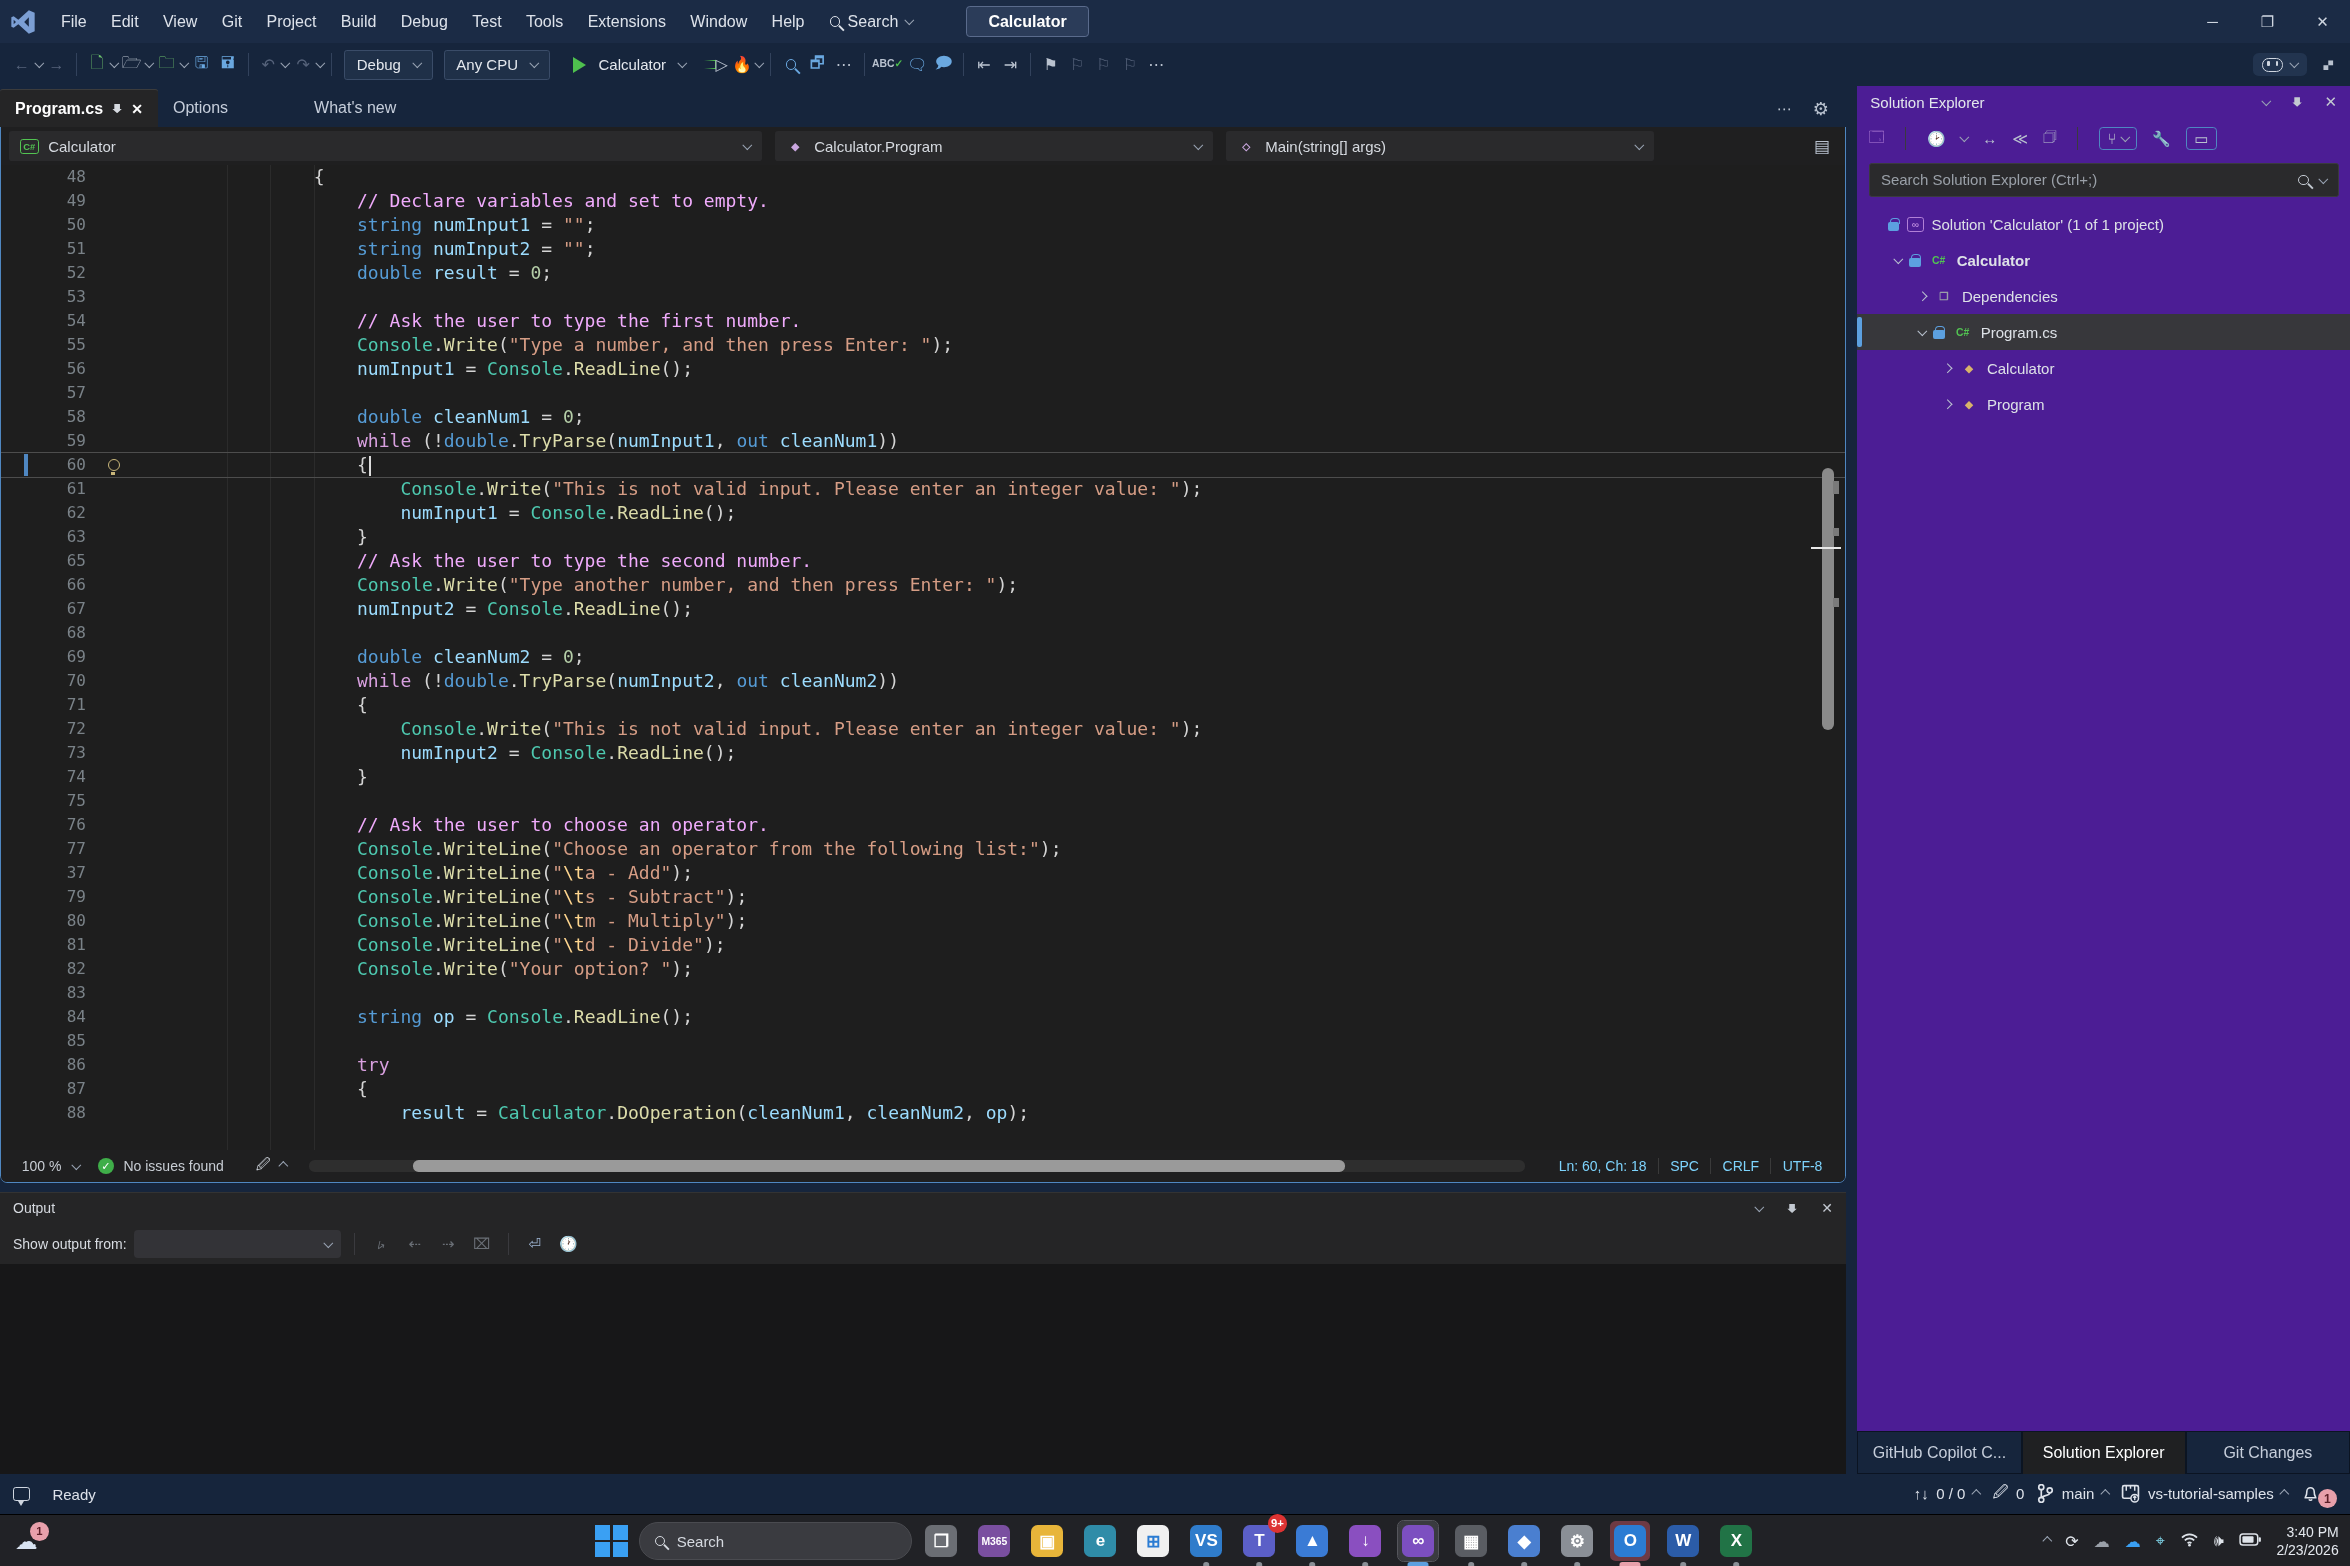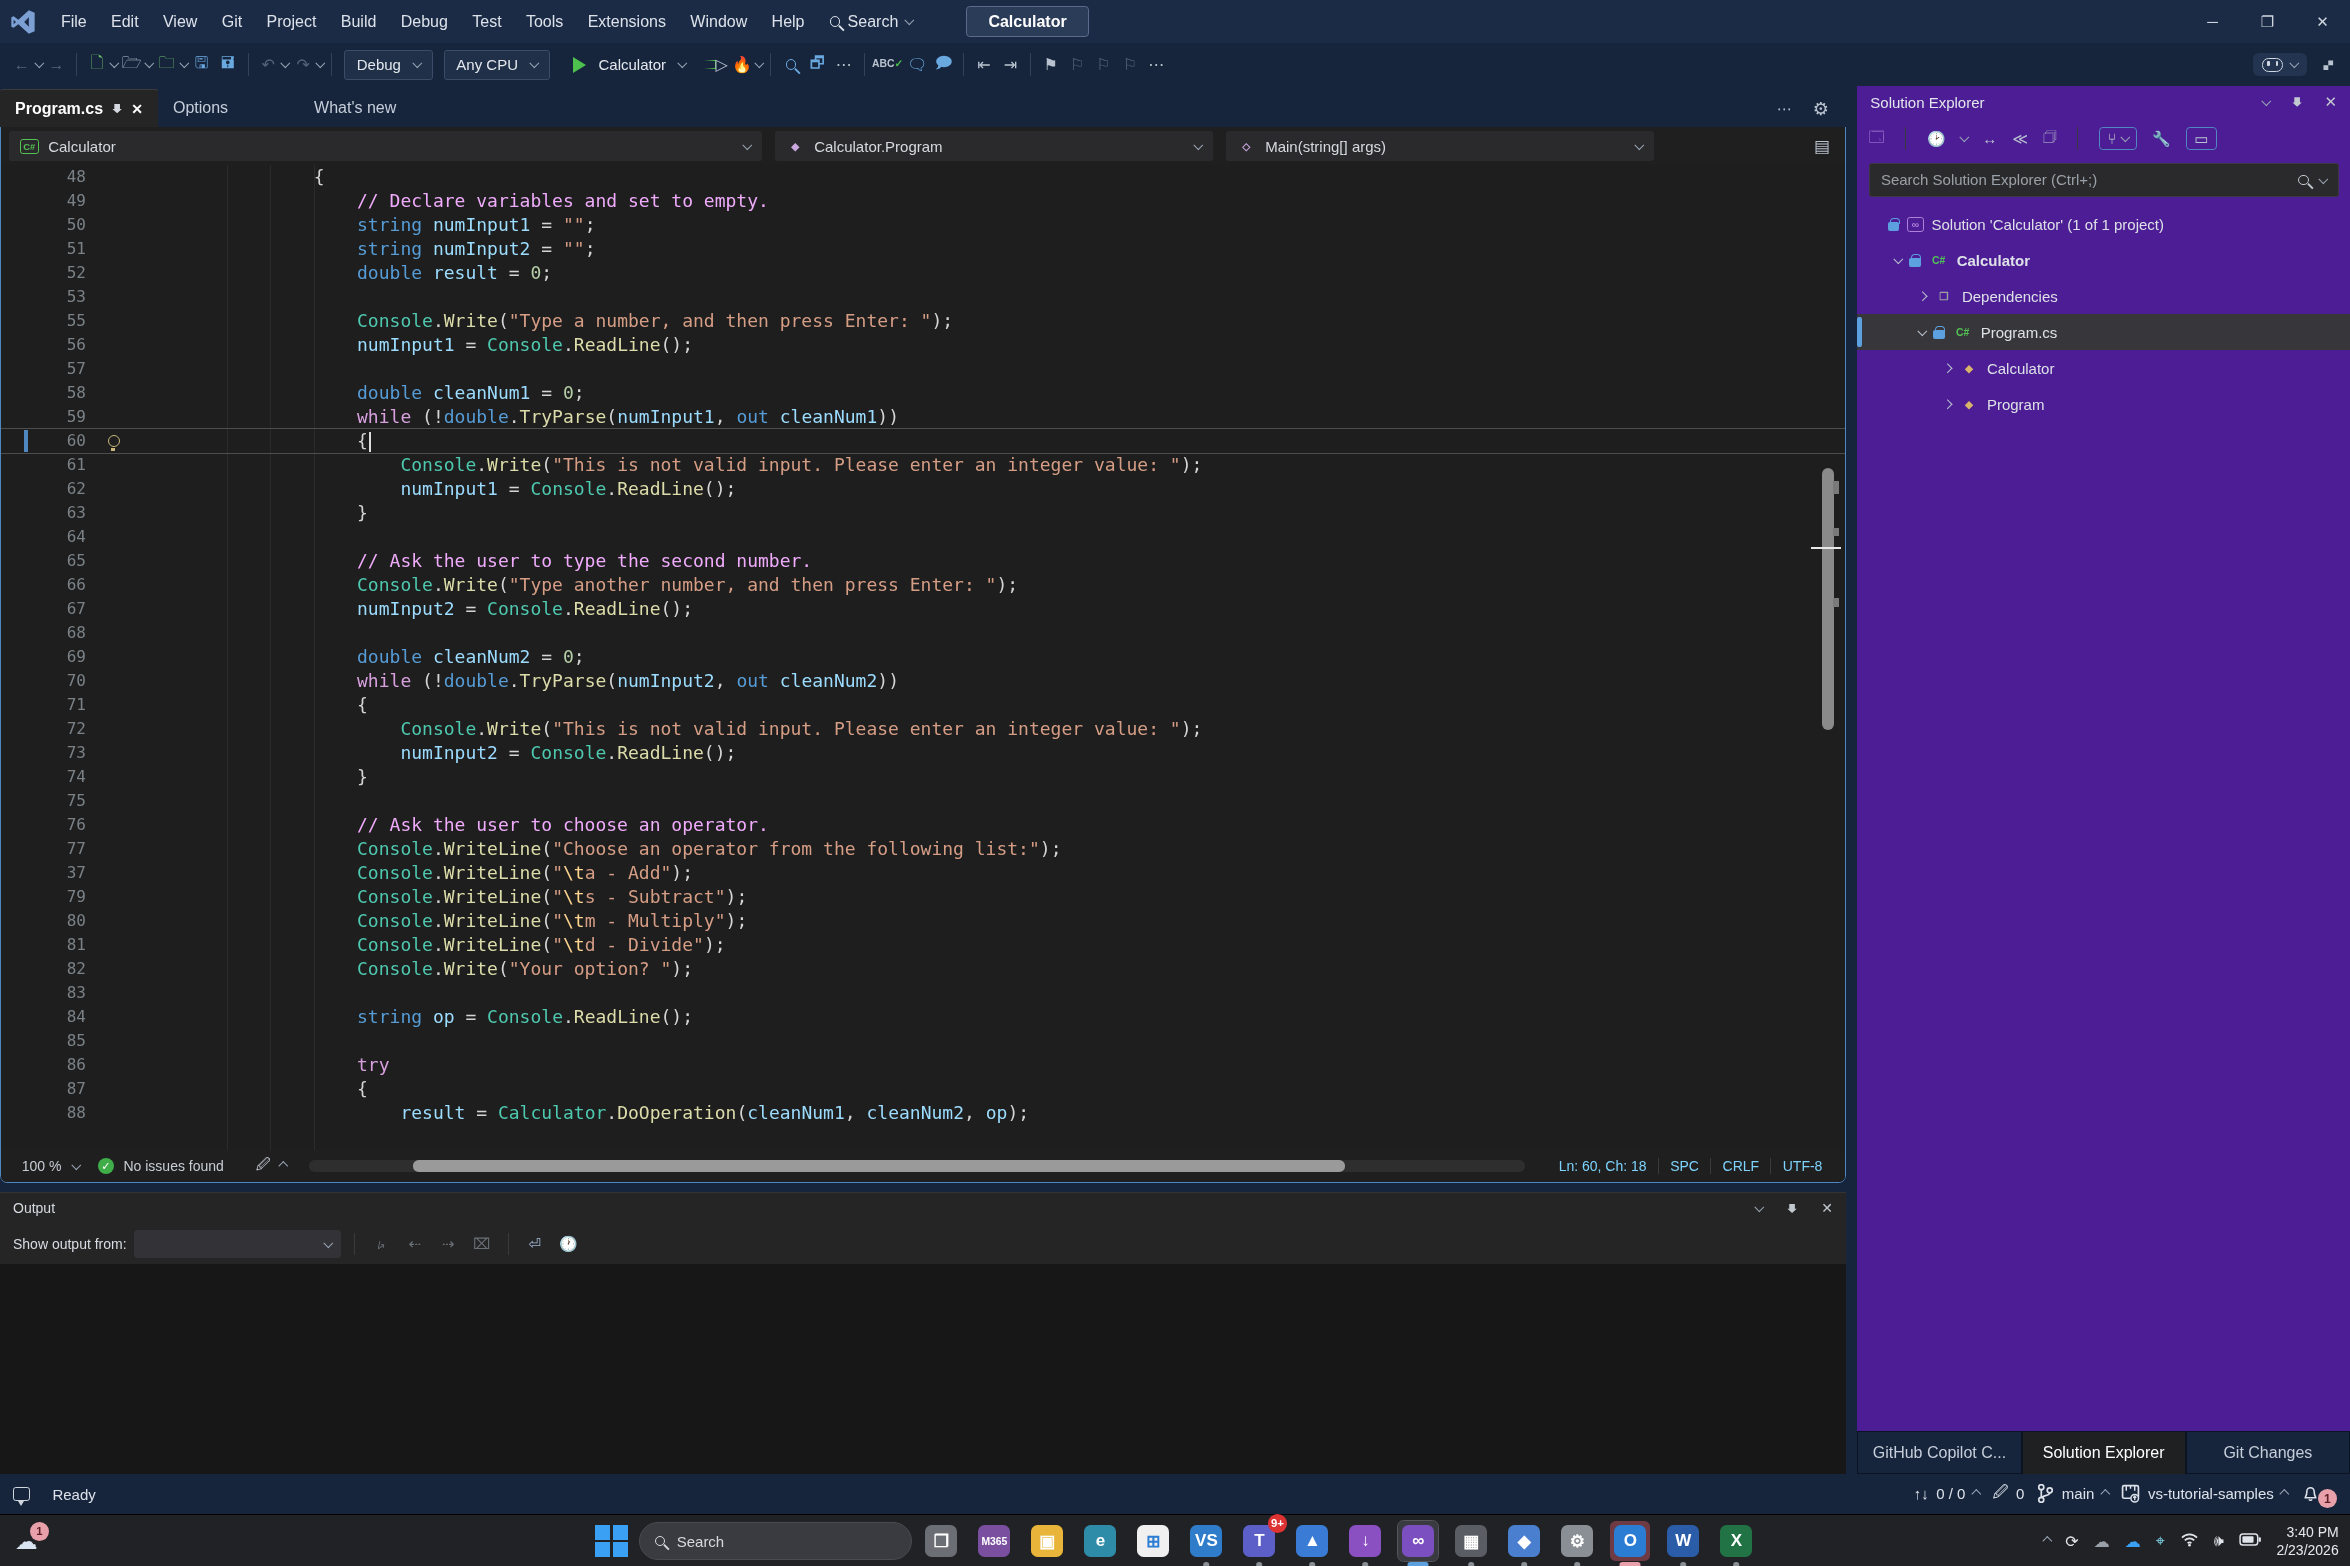--- a/index.html
+++ b/index.html
@@ -390,6 +390,12 @@
                 <span class="codecol" style="padding-left: 0ch;"></span>
               </div>
               <div class="line">
+                <span class="ln">54</span>
+                <span class="glyphcol"></span>
+                <span class="omargin"></span>
+                <span class="codecol" style="padding-left: 12ch;"><span class="tok-com">// Ask the user to type the first number.</span></span>
+              </div>
+              <div class="line">
                 <span class="ln">55</span>
                 <span class="glyphcol"></span>
                 <span class="omargin"></span>

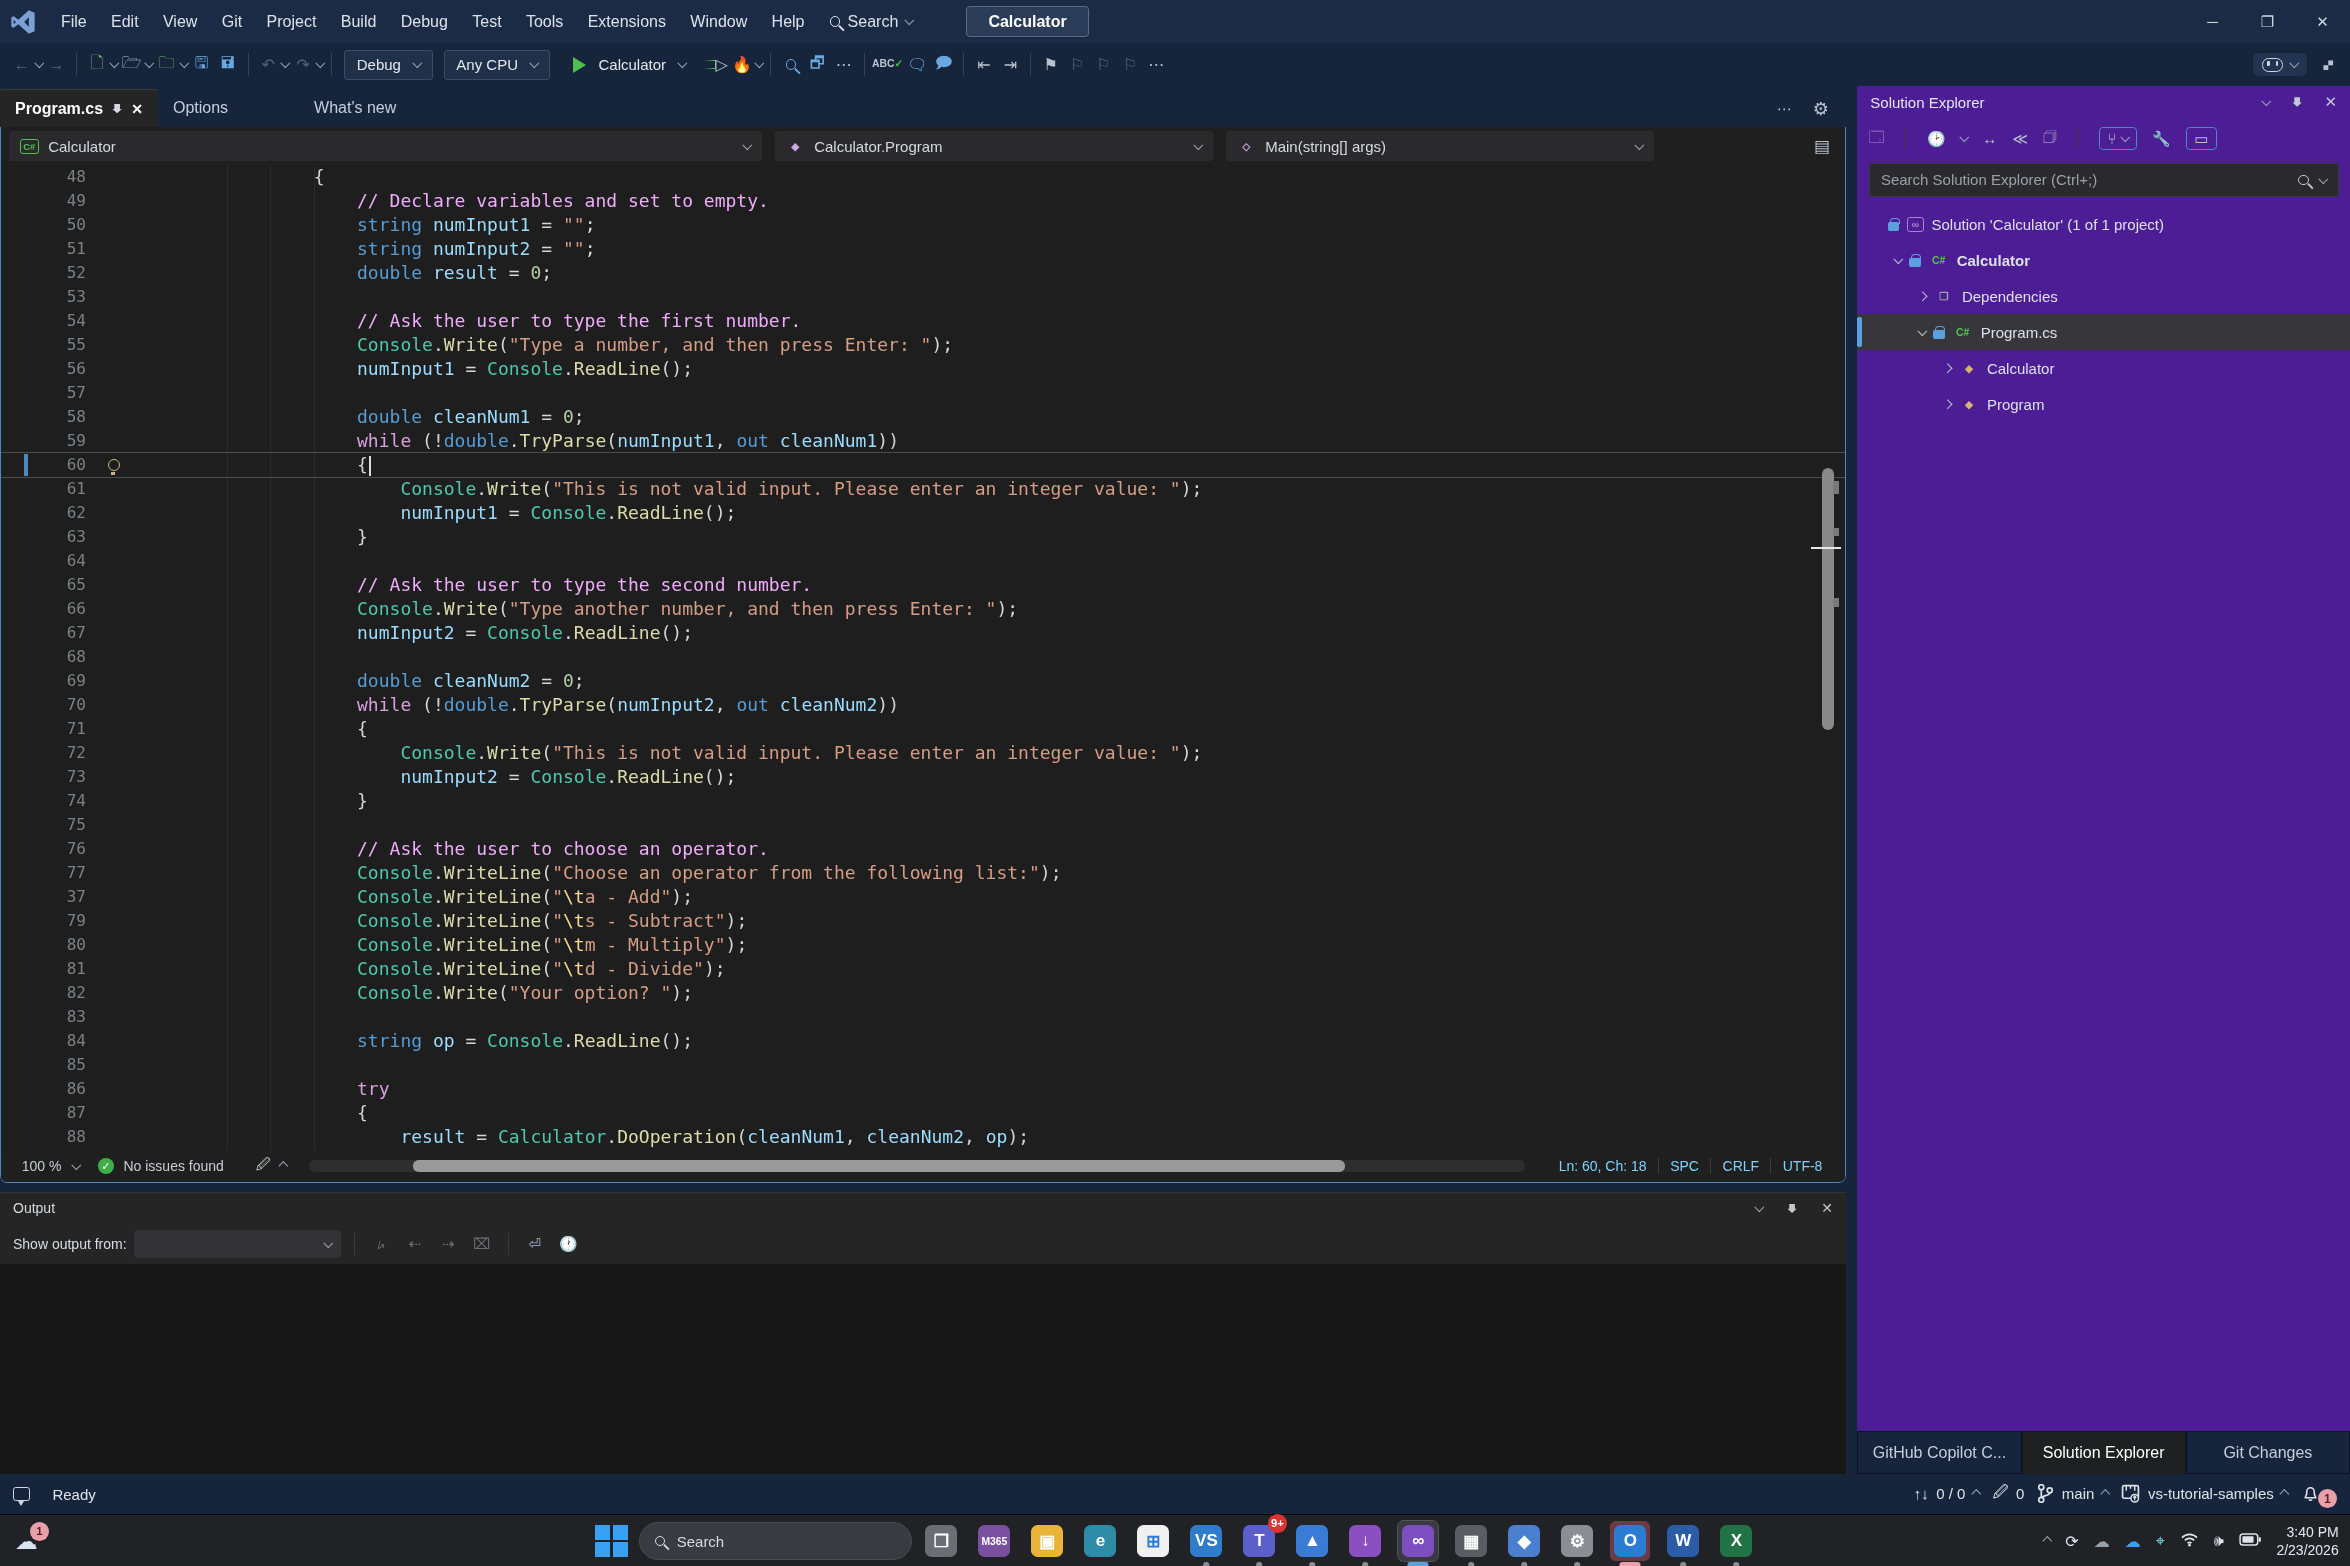--- a/index.html
+++ b/index.html
@@ -453,12 +453,6 @@
                 <span class="codecol" style="padding-left: 12ch;"><span class="tok-p">}</span></span>
               </div>
               <div class="line">
-                <span class="ln">64</span>
-                <span class="glyphcol"></span>
-                <span class="omargin"></span>
-                <span class="codecol" style="padding-left: 0ch;"></span>
-              </div>
-              <div class="line">
                 <span class="ln">65</span>
                 <span class="glyphcol"></span>
                 <span class="omargin"></span>

